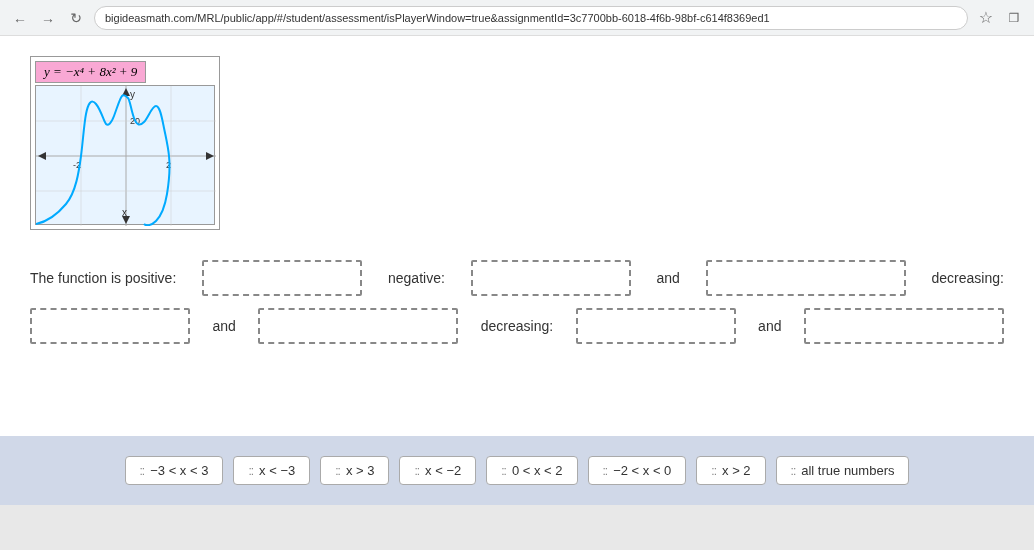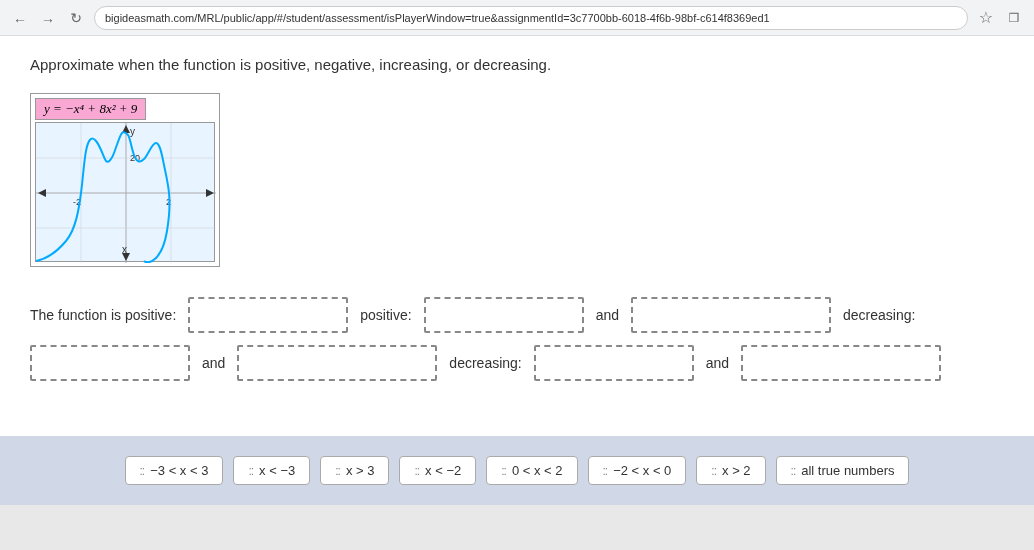--- a/index.html
+++ b/index.html
@@ -165,7 +165,6 @@
 
 <div class="main-content">
 
-  <div class="question-text">Approximate when the function is positive, negative, increasing, or decreasing.</div>
 
   
   <div class="graph-container">

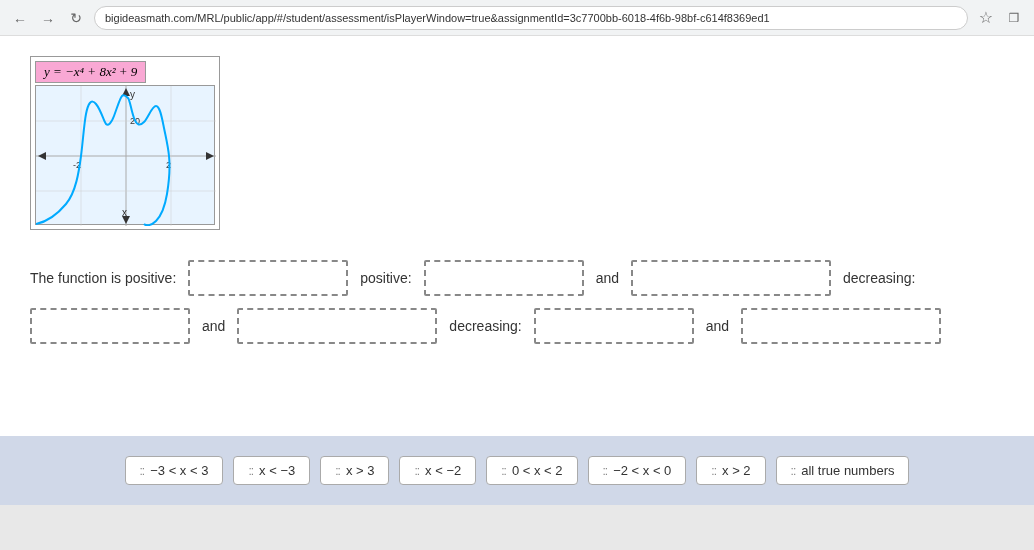--- a/index.html
+++ b/index.html
@@ -96,9 +96,10 @@
     .answer-row {
       display: flex;
       align-items: center;
-      gap: 12px;
+      gap: 6px;
       margin-bottom: 12px;
       flex-wrap: wrap;
+      justify-content: space-between;
     }
     .label-text {
       font-size: 14px;

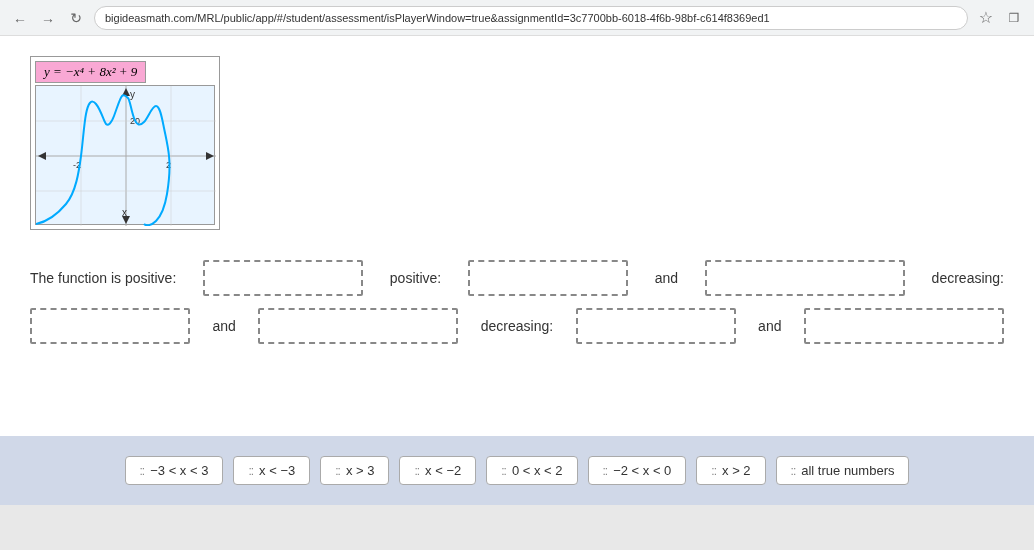--- a/index.html
+++ b/index.html
@@ -205,7 +205,7 @@
     <div class="answer-row">
       <span class="label-text">The function is positive:</span>
       <div class="drop-box"></div>
-      <span class="label-text">positive:</span>
+      <span class="label-text">negative:</span>
       <div class="drop-box"></div>
       <span class="label-text">and</span>
       <div class="drop-box wide"></div>

